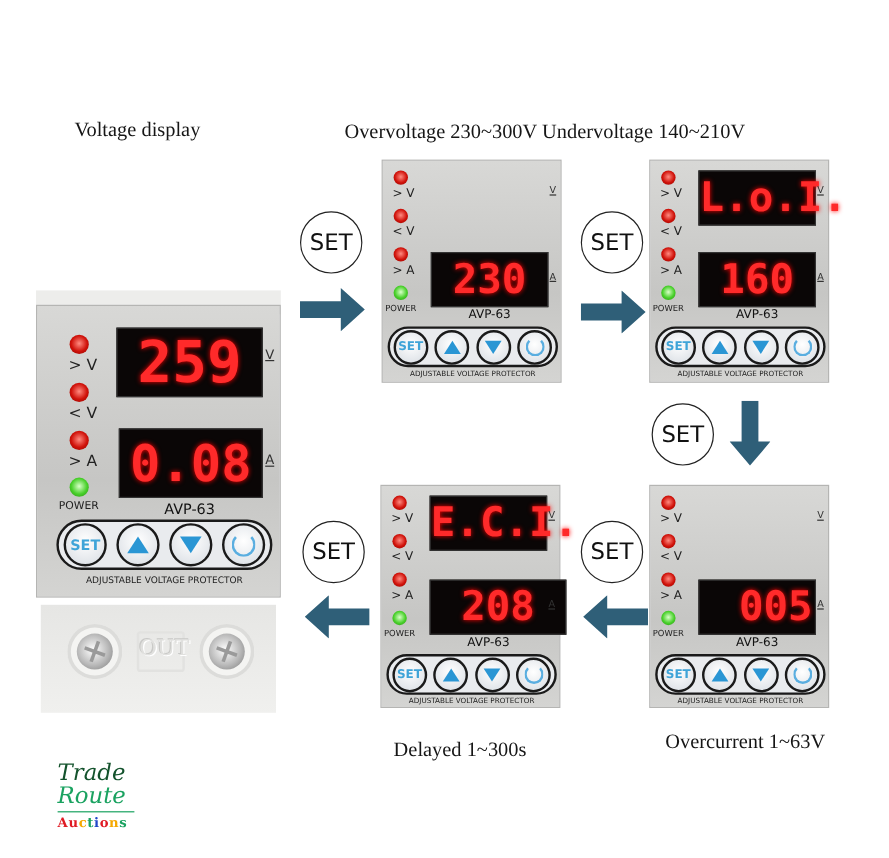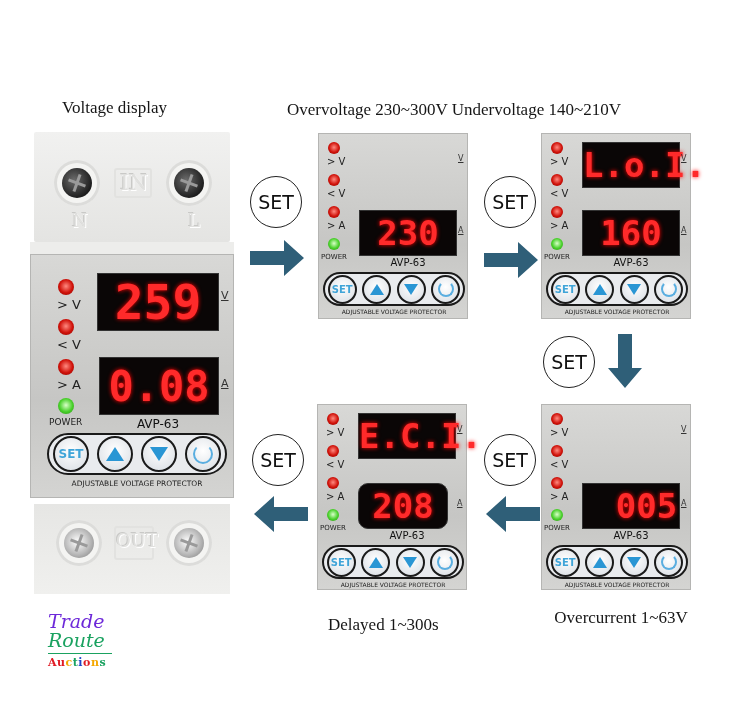--- a/index.html
+++ b/index.html
@@ -60,18 +60,6 @@
 </div>
 
 <div class="device">
-  <div class="dev-top">
-    <div class="screw" style="left:20px; top:28px;">
-        <div class="head"></div>
-      </div>
-    <div class="screw" style="left:132px; top:28px;">
-        <div class="head"></div>
-      </div>
-    <div class="emboss-box" style="left:80px; top:36px; width:38px; height:30px;"></div>
-    <div class="emboss" style="left:86px; top:38px;">IN</div>
-    <div class="emboss" style="left:38px; top:78px; font-size:18px;">N</div>
-    <div class="emboss" style="left:154px; top:78px; font-size:18px;">L</div>
-  </div>
   <div class="dev-collar"></div>
 
   <div class="panel" style="left:0; top:122px; width:204px; height:244px;">

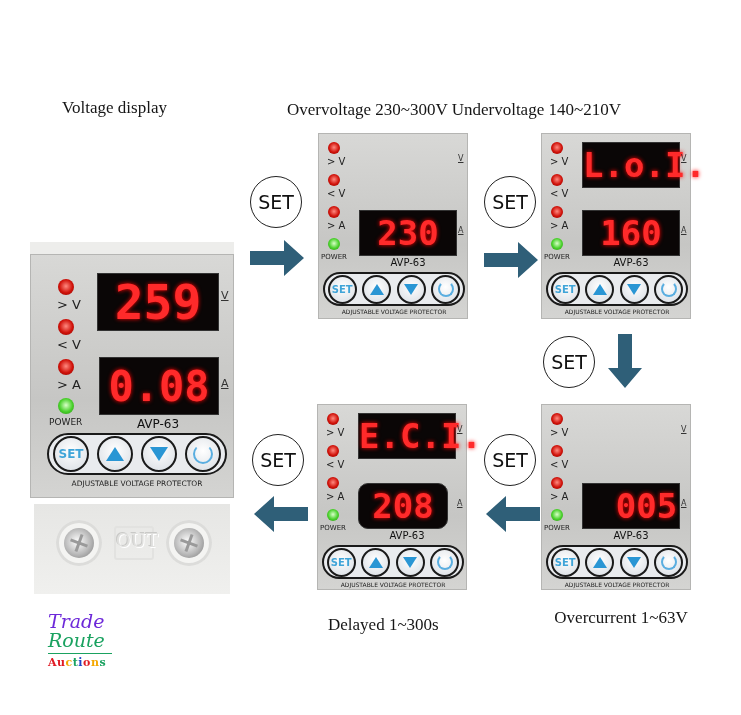--- a/index.html
+++ b/index.html
@@ -223,7 +223,7 @@
       <span class="digit" style="font-size:34px;">E.C.I.</span>
     </div>
   <div class="unit" style="left:139px; top:20px; font-size:8px;">V</div>
-  <div class="display" style="left:40px; top:78px; width:90px; height:46px;border-radius:10px;">
+  <div class="display" style="left:40px; top:78px; width:114px; height:46px;">
       <span class="digit" style="font-size:34px;">208</span>
     </div>
   <div class="unit" style="left:139px; top:94px; font-size:8px;">A</div>

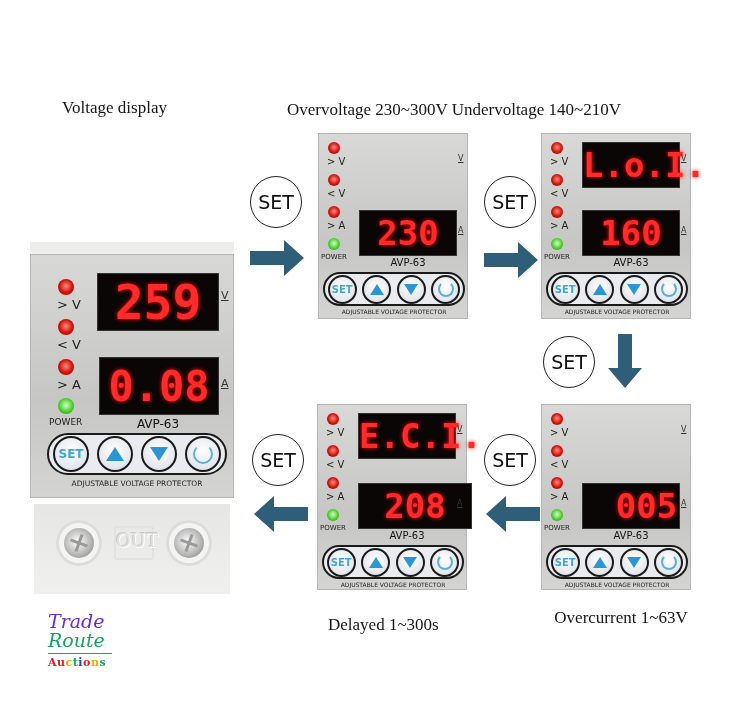--- a/index.html
+++ b/index.html
@@ -44,7 +44,7 @@
 
   
   .logo { position: absolute; left: 48px; top: 612px; width: 64px; }
-  .logo .l1 { font-family: "DejaVu Serif", serif; font-style: italic; color: #6d28d9; font-size: 19px; line-height: 19px; }
+  .logo .l1 { font-family: "DejaVu Serif", serif; font-style: italic; color: #14532d; font-size: 19px; line-height: 19px; margin-top: 23px; }
   .logo .l2 { font-family: "DejaVu Serif", serif; font-style: italic; color: #1aa260; font-size: 19px; line-height: 19px; }
   .logo .rule { height: 1px; background: #1aa260; margin: 3px 0 2px 0; }
   .logo .l3 { font-family: "DejaVu Serif", serif; font-weight: bold; font-size: 11px; letter-spacing: 0.5px; }

